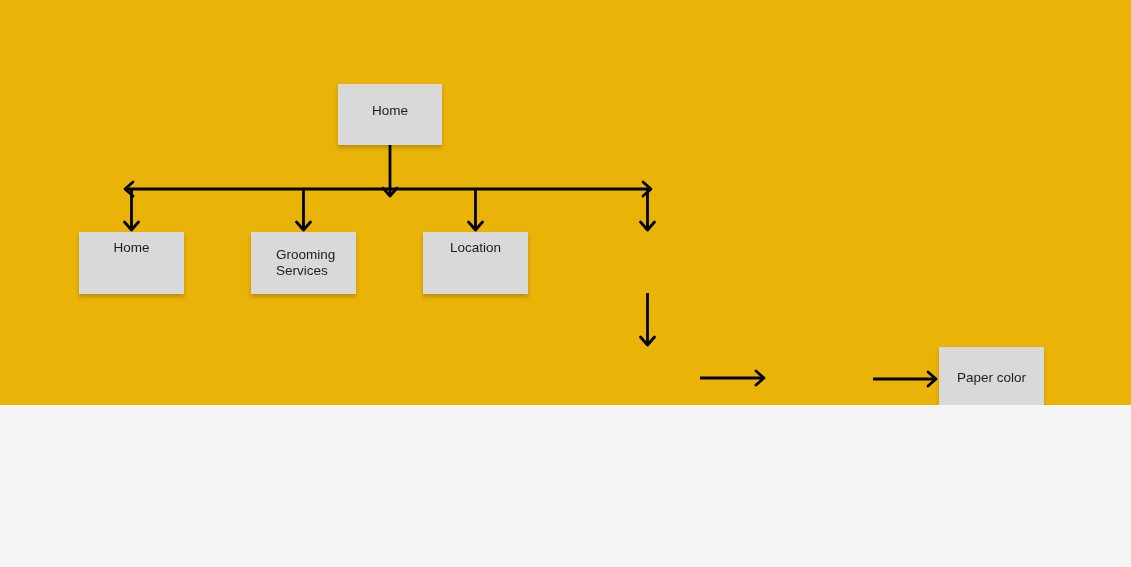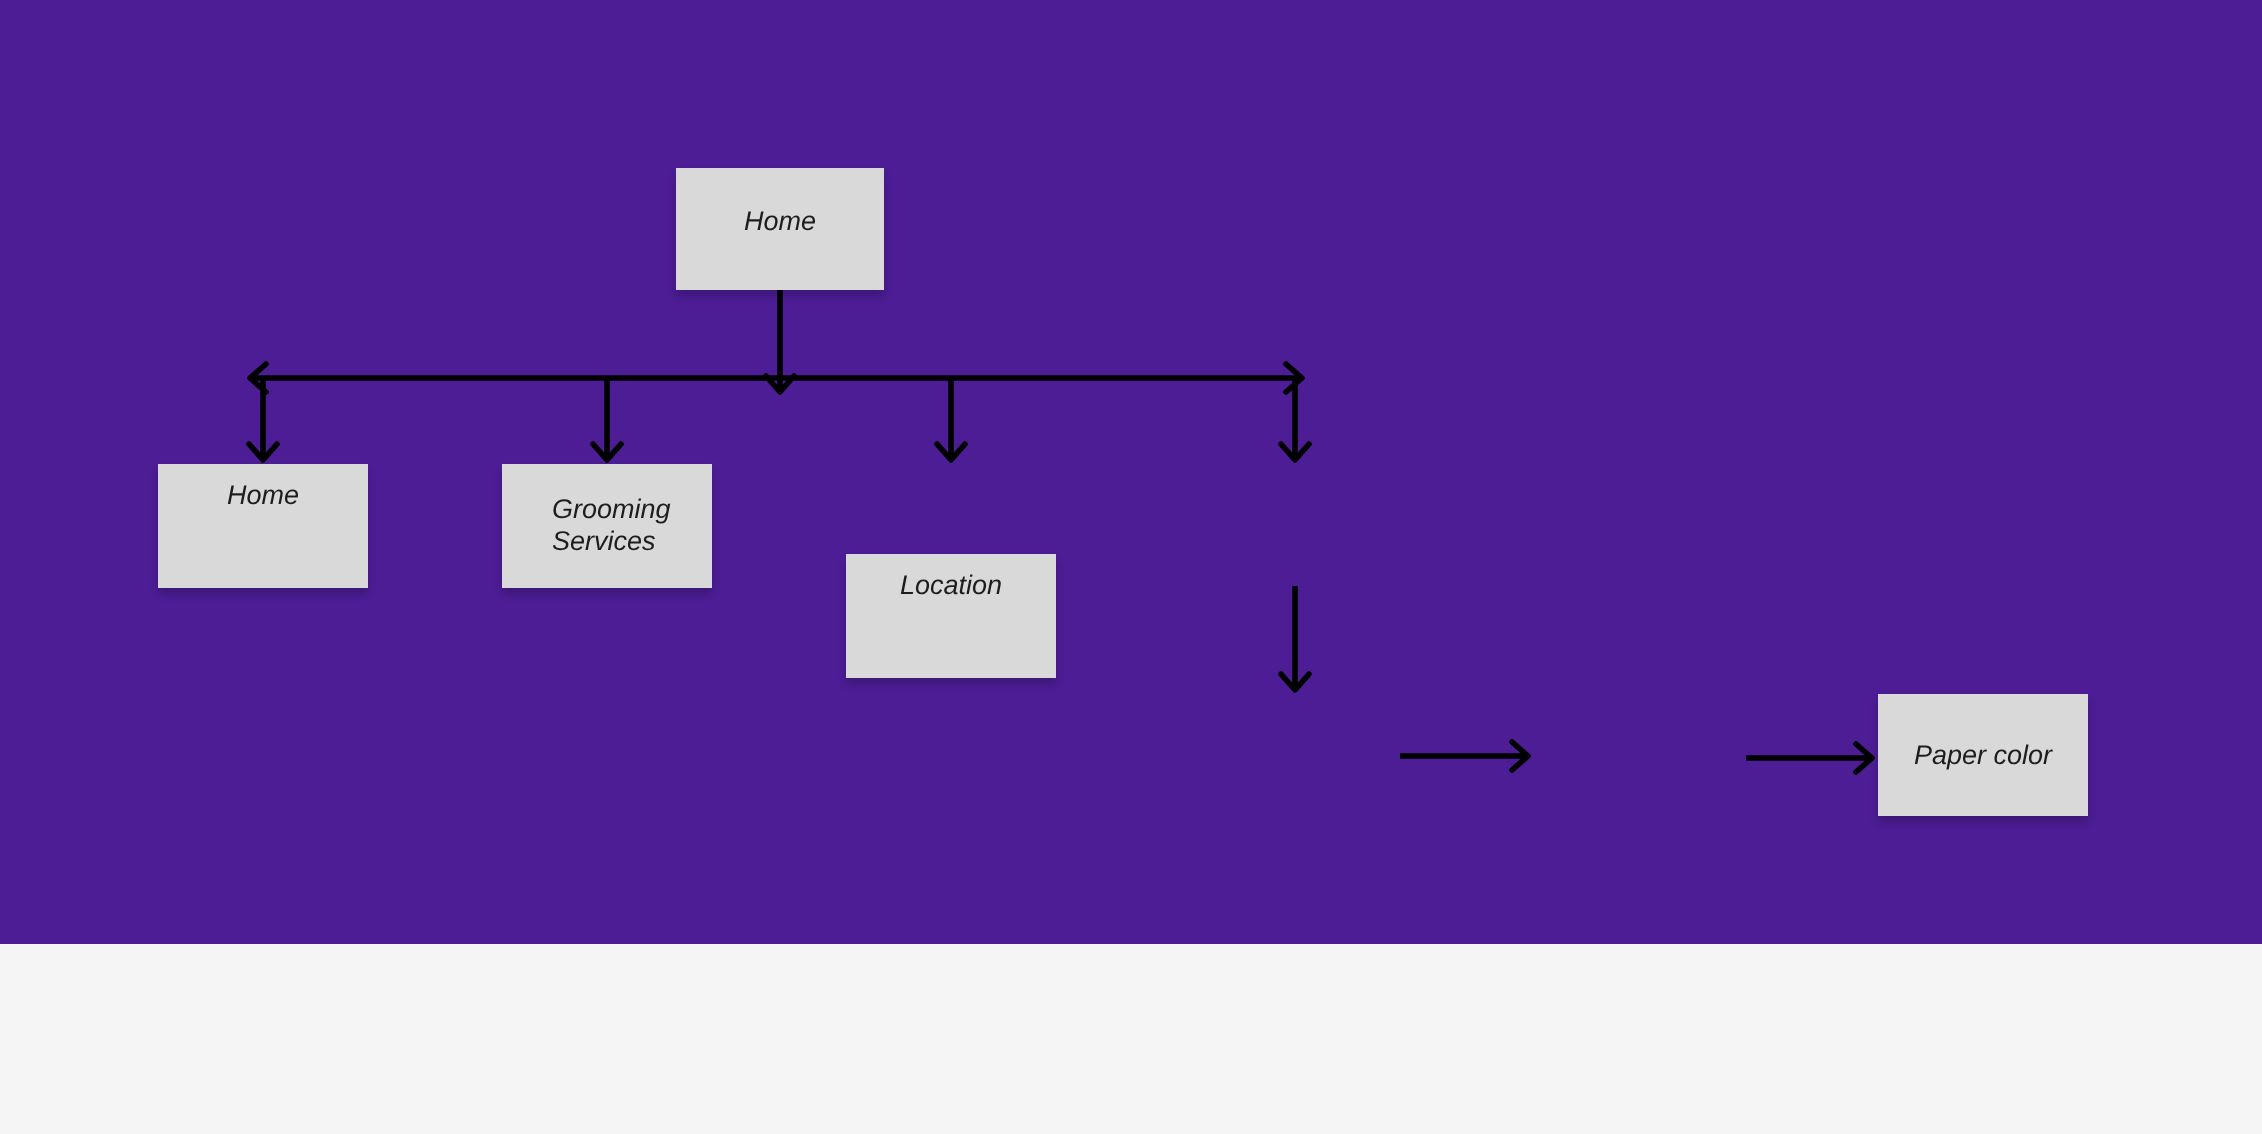--- a/index.html
+++ b/index.html
@@ -11,10 +11,9 @@
   .canvas {
     position: relative;
     width: 1131px;
-    height: 472px;
-    background: #4c1d95;
+    height: 405px;
+    background: #eab308;
     overflow: hidden;
-    font-style: italic;
   }
   .connector-layer {
     position: absolute;

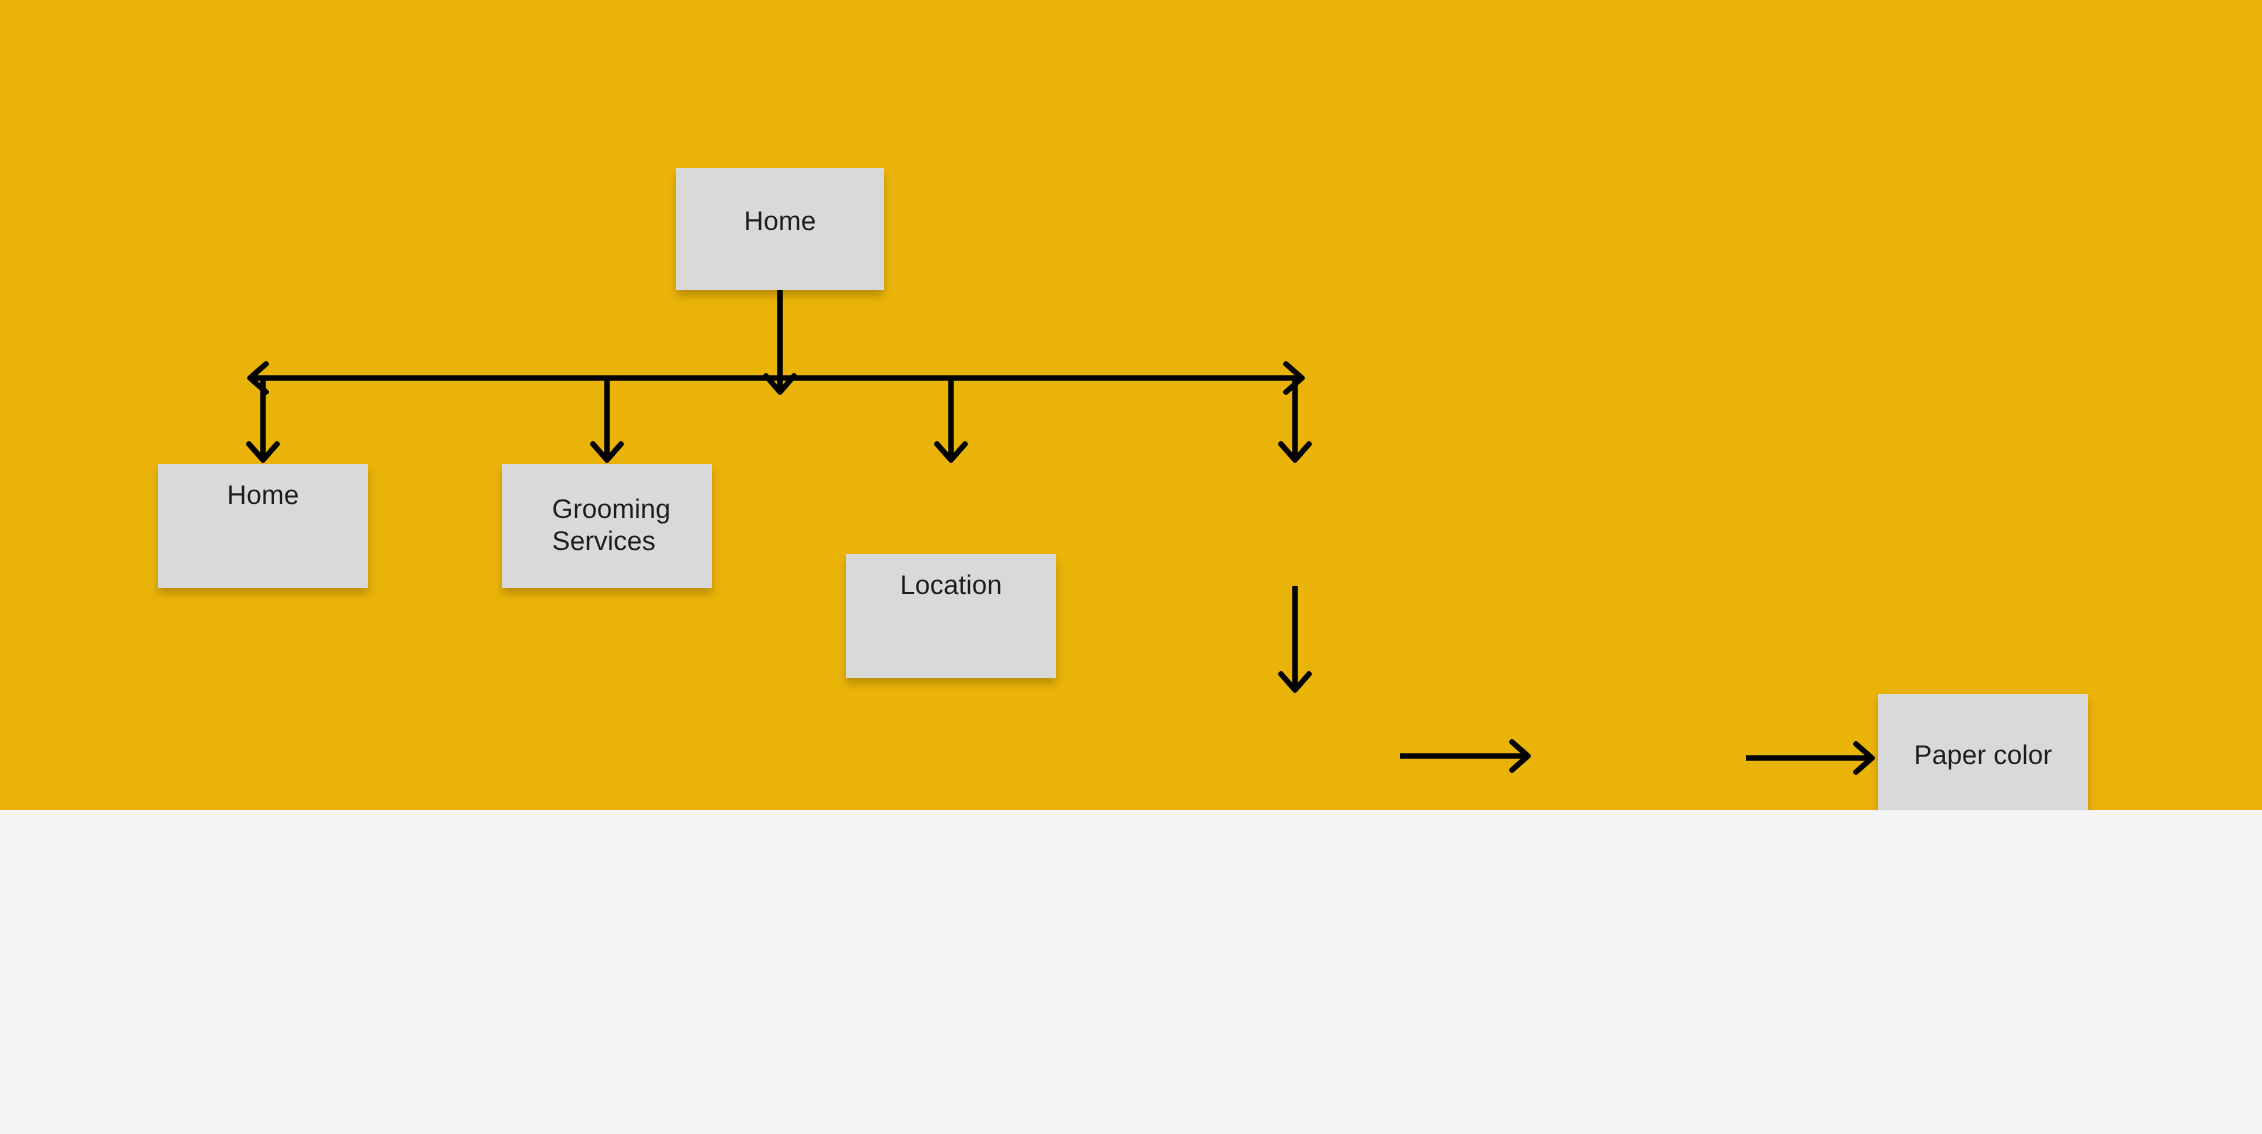--- a/index.html
+++ b/index.html
@@ -92,7 +92,7 @@
     <span class="node-label">Grooming Services</span>
   </div>
 
-  <div class="node t-top" style="left:423px; top:232px; width:105px; height:62px;margin-top:45px;">
+  <div class="node t-top" style="left:423px; top:232px; width:105px; height:62px;">
     <span class="node-label">Location</span>
   </div>
 

